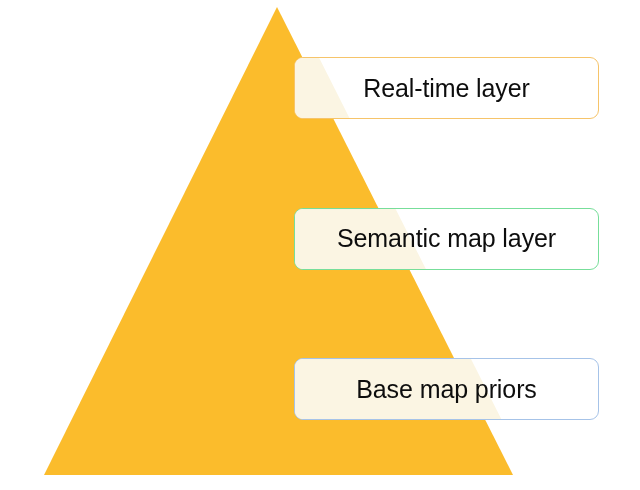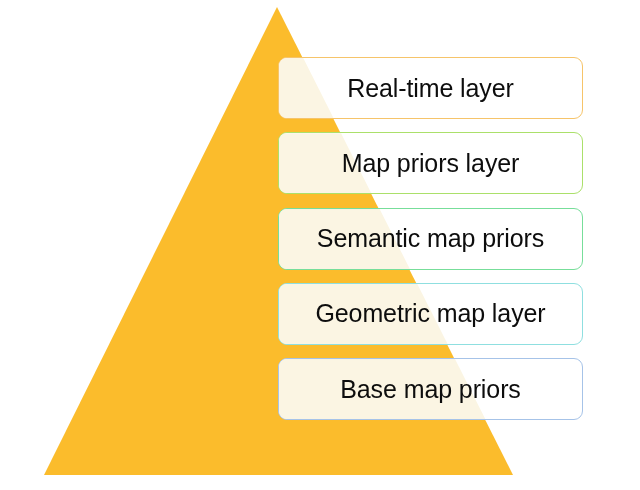--- a/index.html
+++ b/index.html
@@ -33,7 +33,7 @@
   
   .layer-stack {
     position: absolute;
-    left: 278px;
+    left: 294px;
     top: 57px;
     width: 305px;
     height: 363px;

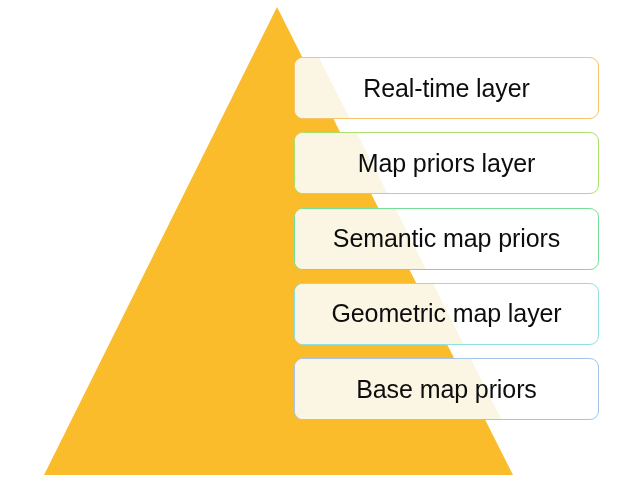--- a/index.html
+++ b/index.html
@@ -81,10 +81,6 @@
       <span class="layer-label">Real-time layer</span>
     </div>
 
-    <div class="layer-box" style="border-color: rgb(171, 224, 106); color: rgb(13, 13, 13); background: rgb(255, 255, 255);">
-        <div style="position: absolute; left: 0px; top: 0px; width: 305px; height: 62px; background: rgb(251, 245, 227); z-index: 1; clip-path: polygon(0px 0px, 62.0342px 0px, 93.2991px 62px, 0px 62px);"></div>
-      <span class="layer-label">Map priors layer</span>
-    </div>
 
     <div class="layer-box" style="border-color: rgb(119, 222, 154); color: rgb(13, 13, 13); background: rgb(255, 255, 255);">
         <div style="position: absolute; left: 0px; top: 0px; width: 305px; height: 62px; background: rgb(251, 245, 227); z-index: 1; clip-path: polygon(0px 0px, 100.359px 0px, 131.624px 62px, 0px 62px);"></div>

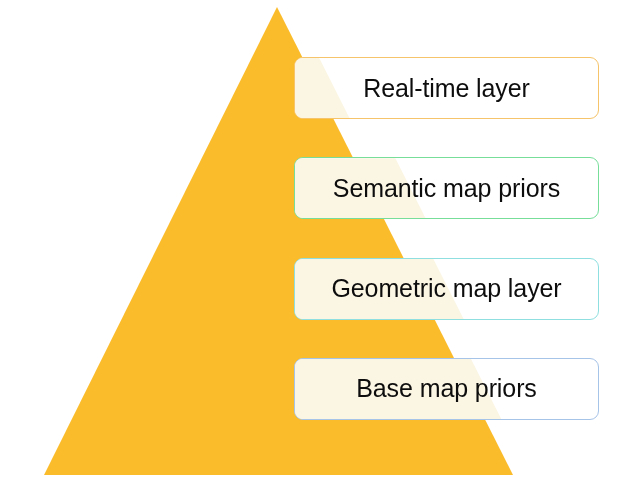--- a/index.html
+++ b/index.html
@@ -84,7 +84,7 @@
 
     <div class="layer-box" style="border-color: rgb(119, 222, 154); color: rgb(13, 13, 13); background: rgb(255, 255, 255);">
         <div style="position: absolute; left: 0px; top: 0px; width: 305px; height: 62px; background: rgb(251, 245, 227); z-index: 1; clip-path: polygon(0px 0px, 100.359px 0px, 131.624px 62px, 0px 62px);"></div>
-      <span class="layer-label">Semantic map priors</span>
+      <span class="layer-label">Semantic map layer</span>
     </div>
 
     <div class="layer-box" style="border-color: rgb(143, 223, 224); color: rgb(13, 13, 13); background: rgb(255, 255, 255);">

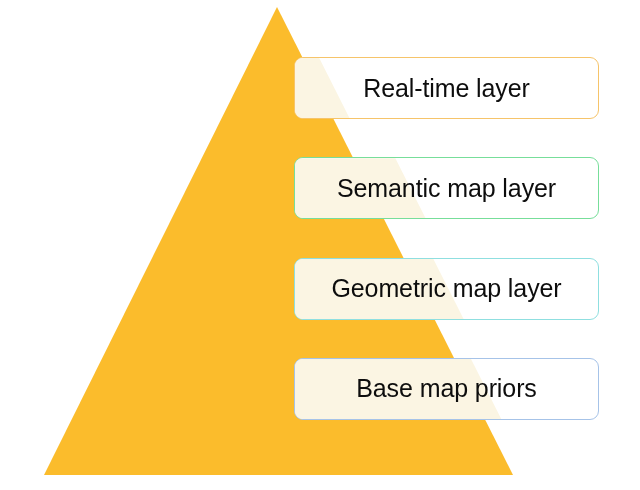--- a/index.html
+++ b/index.html
@@ -87,10 +87,6 @@
       <span class="layer-label">Semantic map layer</span>
     </div>
 
-    <div class="layer-box" style="border-color: rgb(143, 223, 224); color: rgb(13, 13, 13); background: rgb(255, 255, 255);">
-        <div style="position: absolute; left: 0px; top: 0px; width: 305px; height: 62px; background: rgb(251, 245, 227); z-index: 1; clip-path: polygon(0px 0px, 138.179px 0px, 169.444px 62px, 0px 62px);"></div>
-      <span class="layer-label">Geometric map layer</span>
-    </div>
 
     <div class="layer-box" style="border-color: rgb(166, 195, 232); color: rgb(13, 13, 13); background: rgb(255, 255, 255);">
         <div style="position: absolute; left: 0px; top: 0px; width: 305px; height: 62px; background: rgb(251, 245, 227); z-index: 1; clip-path: polygon(0px 0px, 176px 0px, 207.265px 62px, 0px 62px);"></div>

